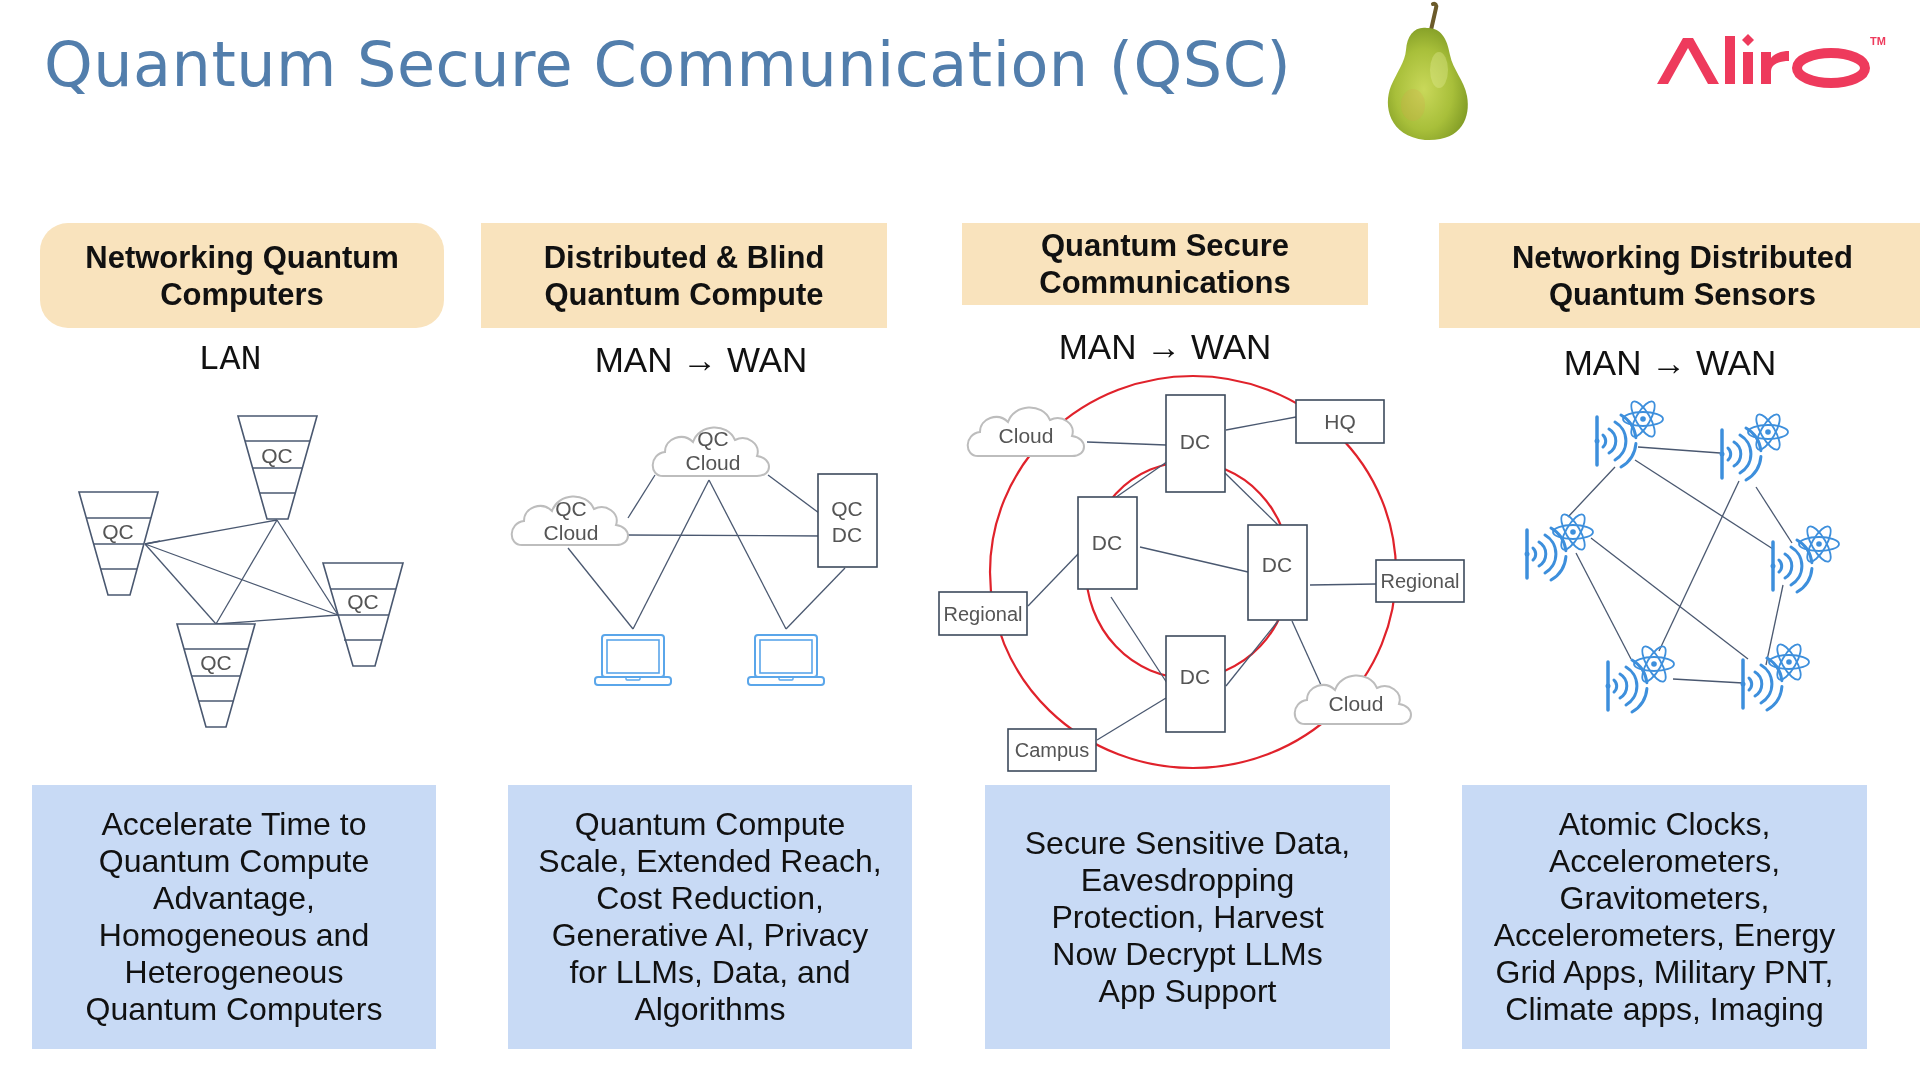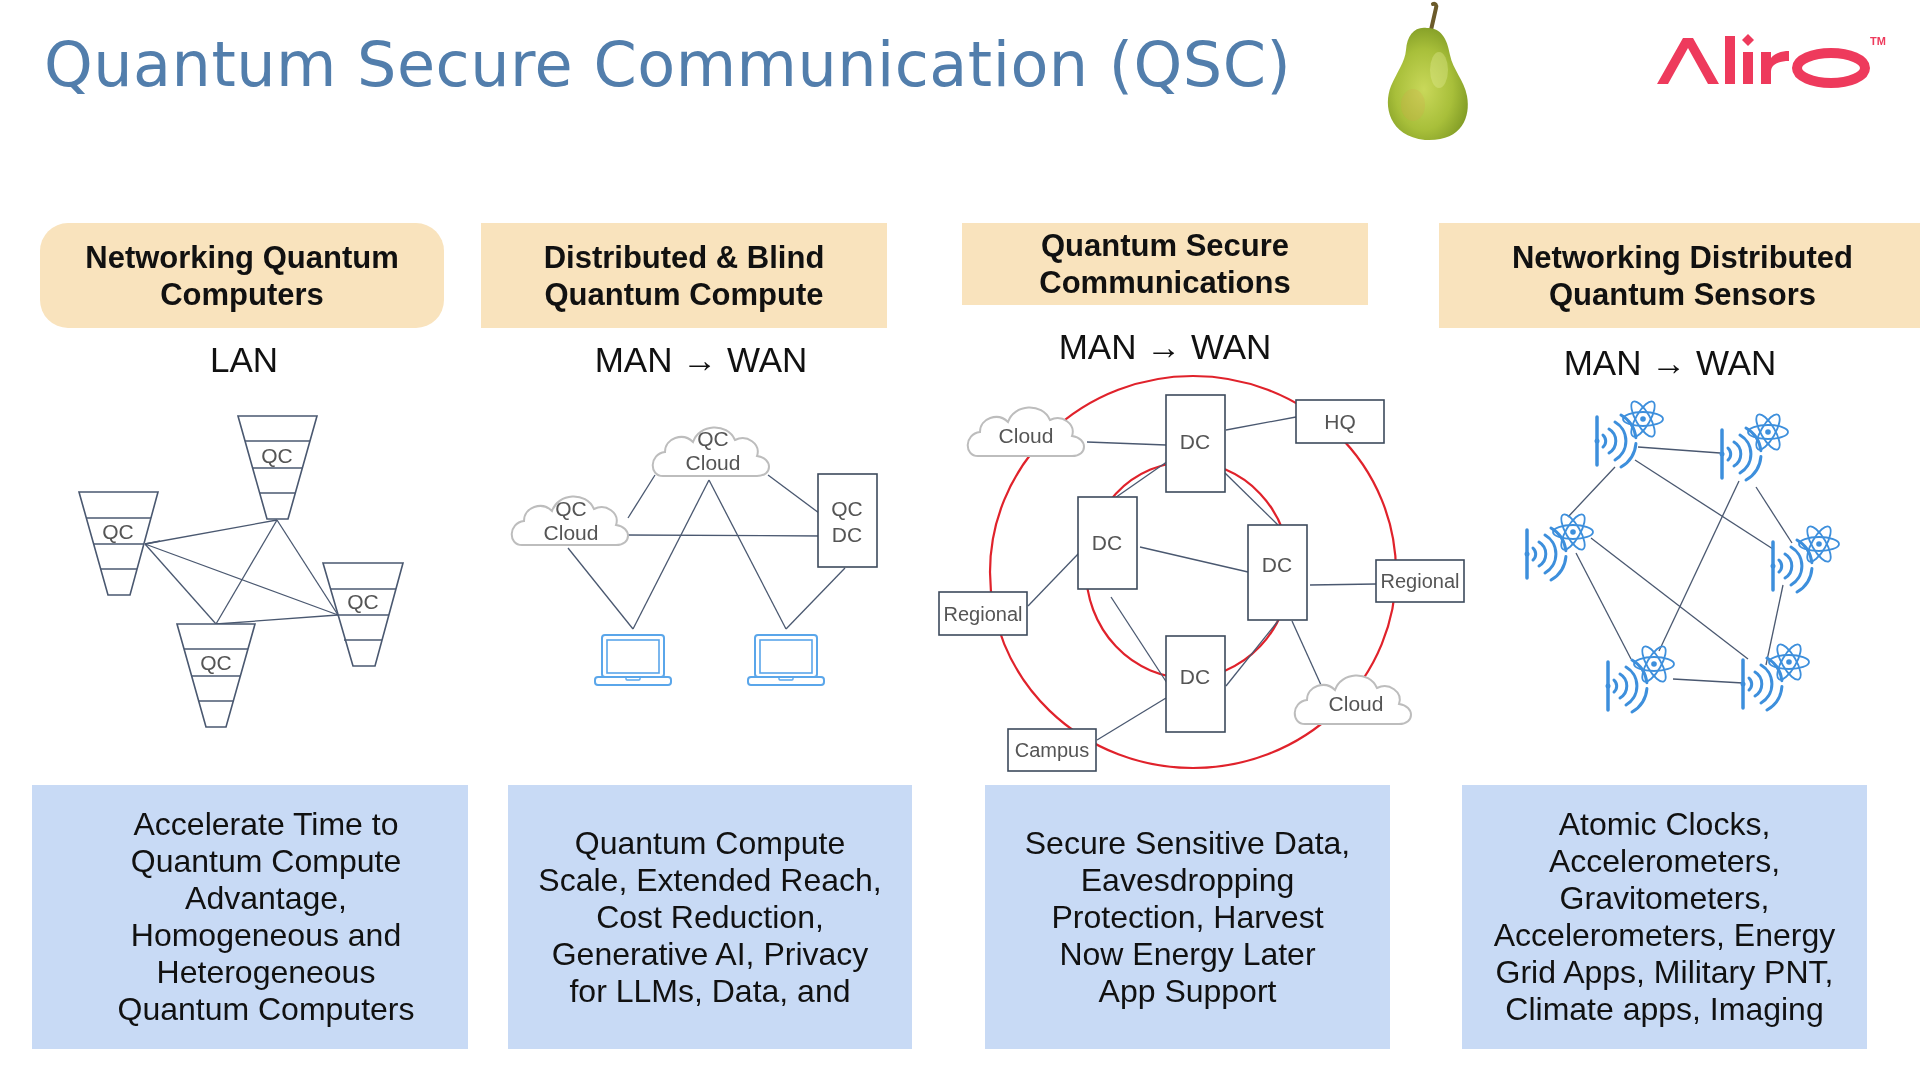--- a/index.html
+++ b/index.html
@@ -74,7 +74,7 @@
     </div>
 </div>
 
-<div class="scope" style="left:144px; width:200px; top:340px;">LAN</div>
+<div class="scope" style="left:130px; width:200px; top:340px;font-family:Liberation Mono, monospace;">LAN</div>
 <div class="scope" style="left:551px; width:300px; top:340px;">MAN → WAN</div>
 <div class="scope" style="left:1015px; width:300px; top:327px;">MAN → WAN</div>
 <div class="scope" style="left:1520px; width:300px; top:343px;">MAN → WAN</div>

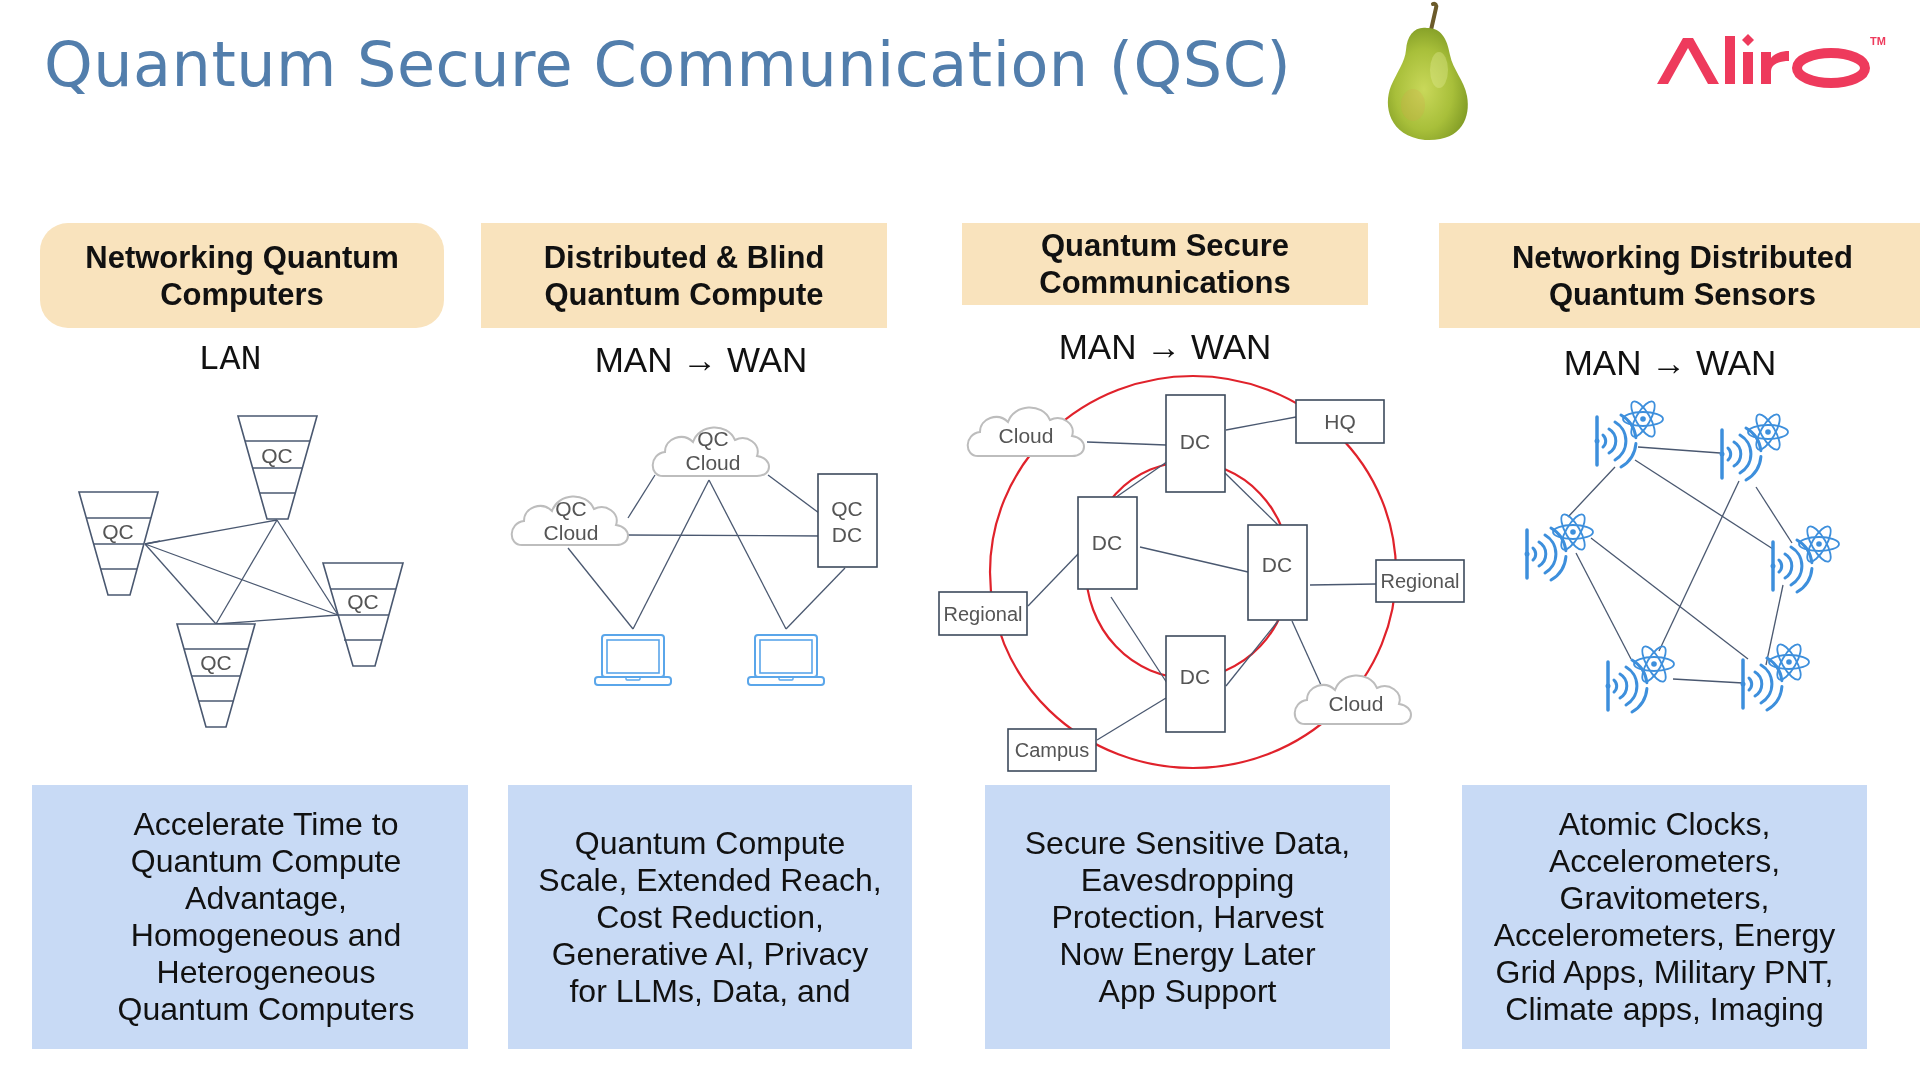--- a/index.html
+++ b/index.html
@@ -250,7 +250,7 @@
     </g>
 </svg>
 
-<div class="desc" style="left:32px; width:404px;padding-left:32px;">
+<div class="desc" style="left:32px; width:404px;">
   <div class="desc-inner">
     <span>Accelerate Time to</span>
     <span>Quantum Compute</span>

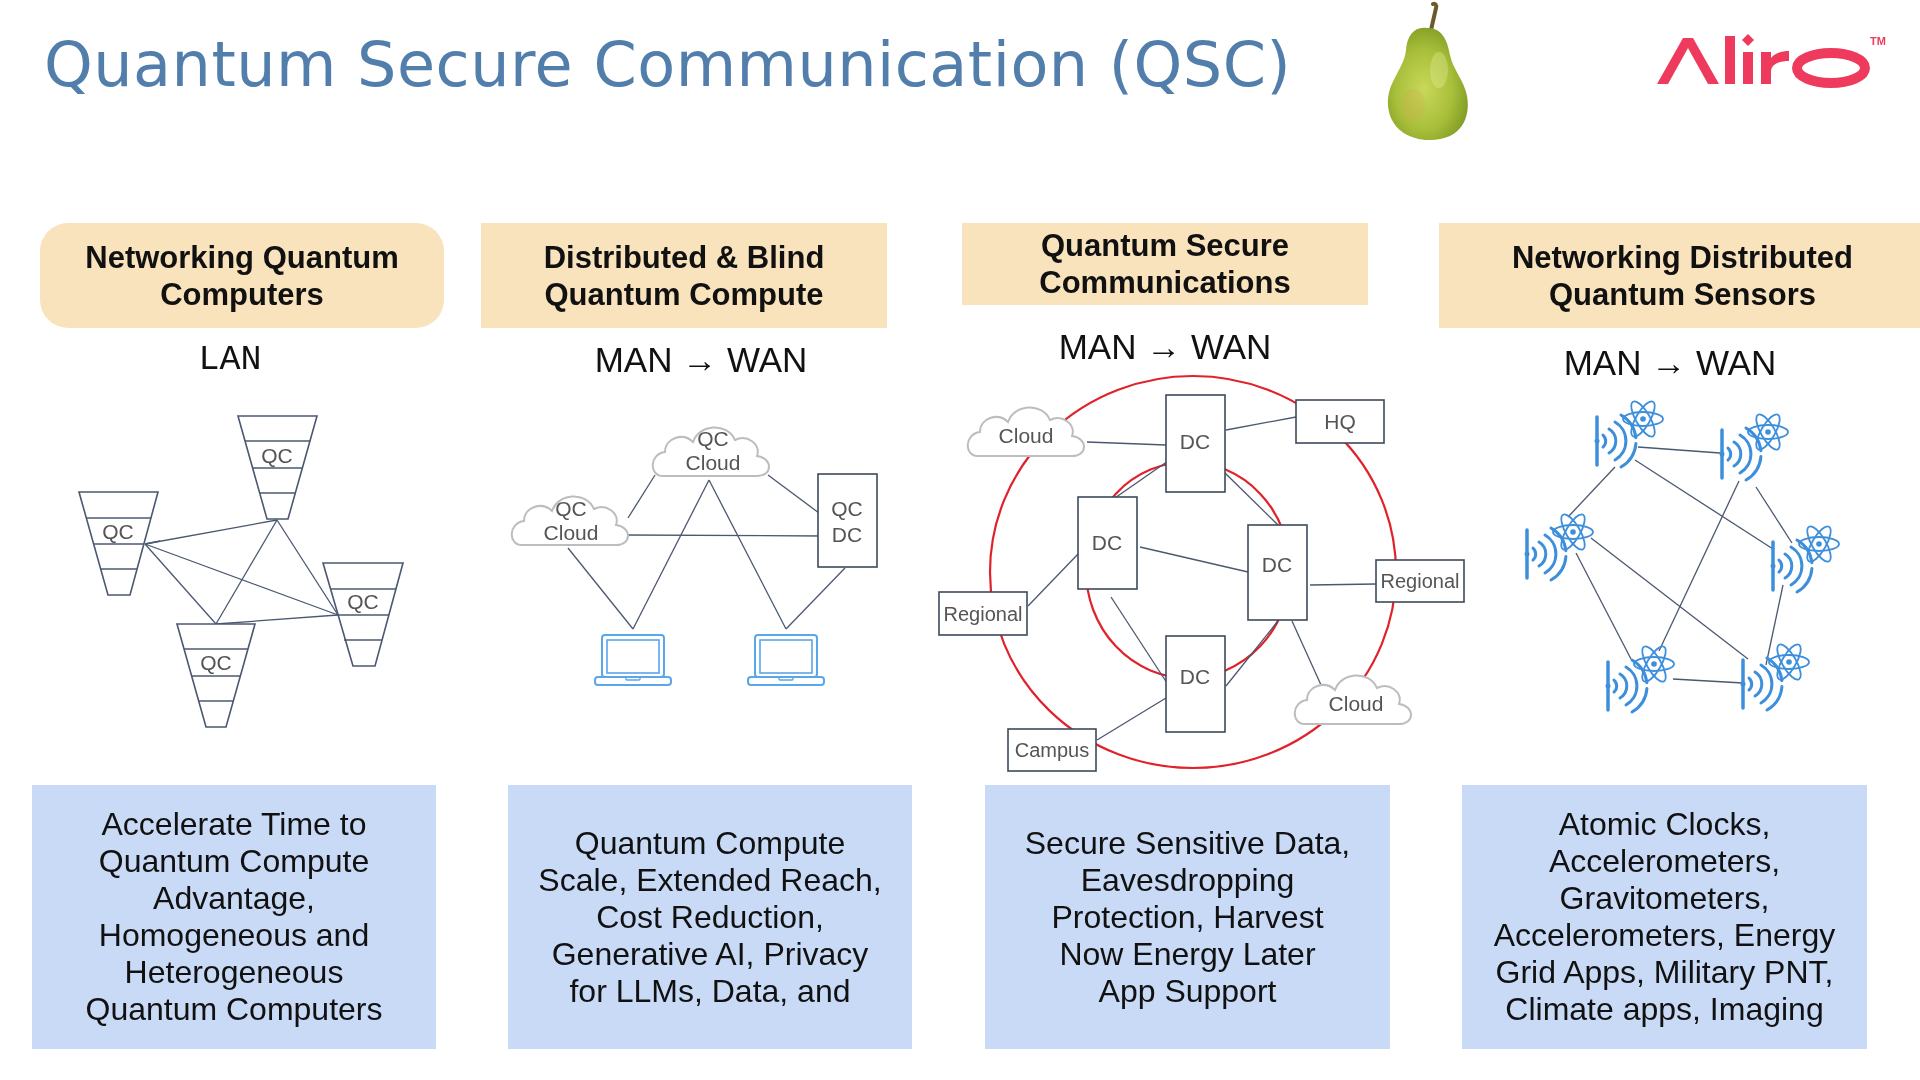--- a/index.html
+++ b/index.html
@@ -274,7 +274,7 @@
     <span>Secure Sensitive Data,</span>
     <span>Eavesdropping</span>
     <span>Protection, Harvest</span>
-    <span>Now Energy Later</span>
+    <span>Now Decrypt LLMs</span>
     <span>App Support</span>
   </div>
 </div>

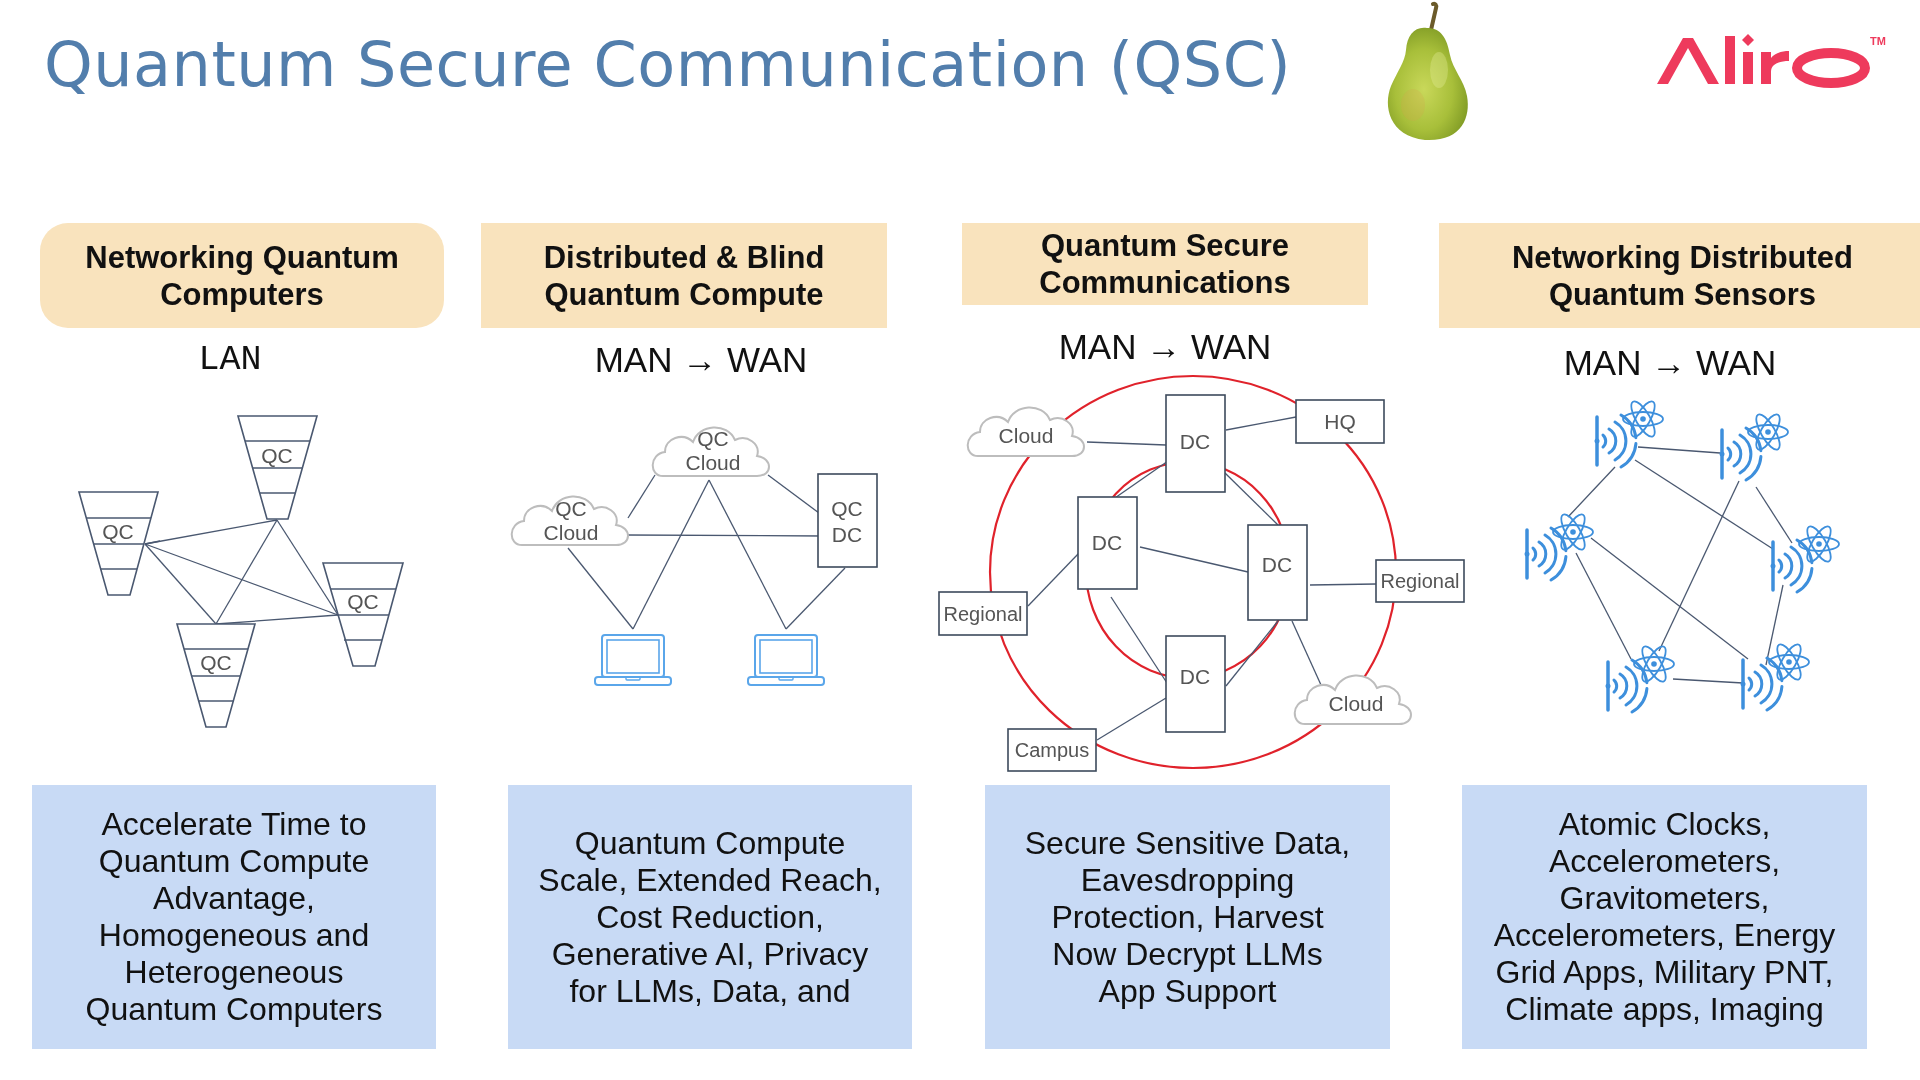--- a/index.html
+++ b/index.html
@@ -267,6 +267,7 @@
     <span>Cost Reduction,</span>
     <span>Generative AI, Privacy</span>
     <span>for LLMs, Data, and</span>
+    <span>Algorithms</span>
   </div>
 </div>
 <div class="desc" style="left:985px; width:405px;justify-content:center;">

